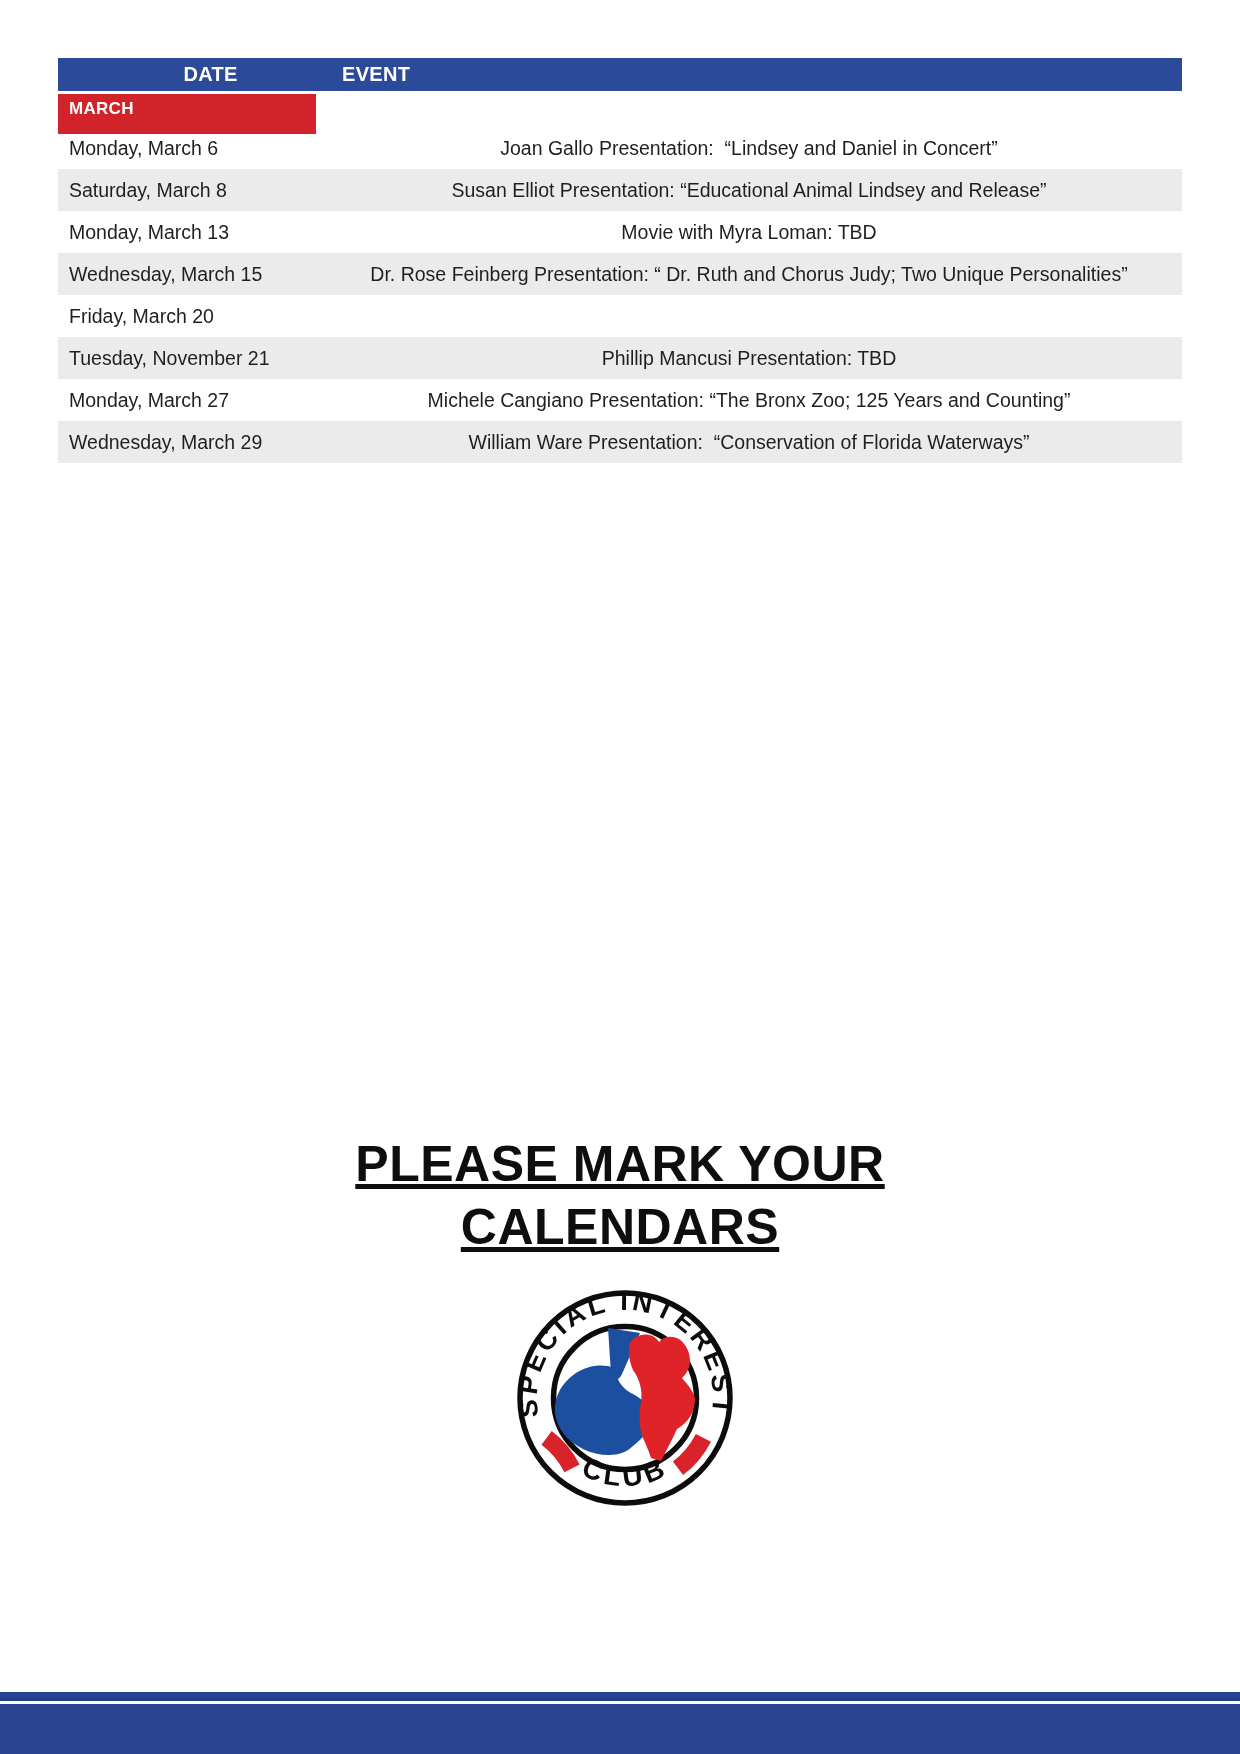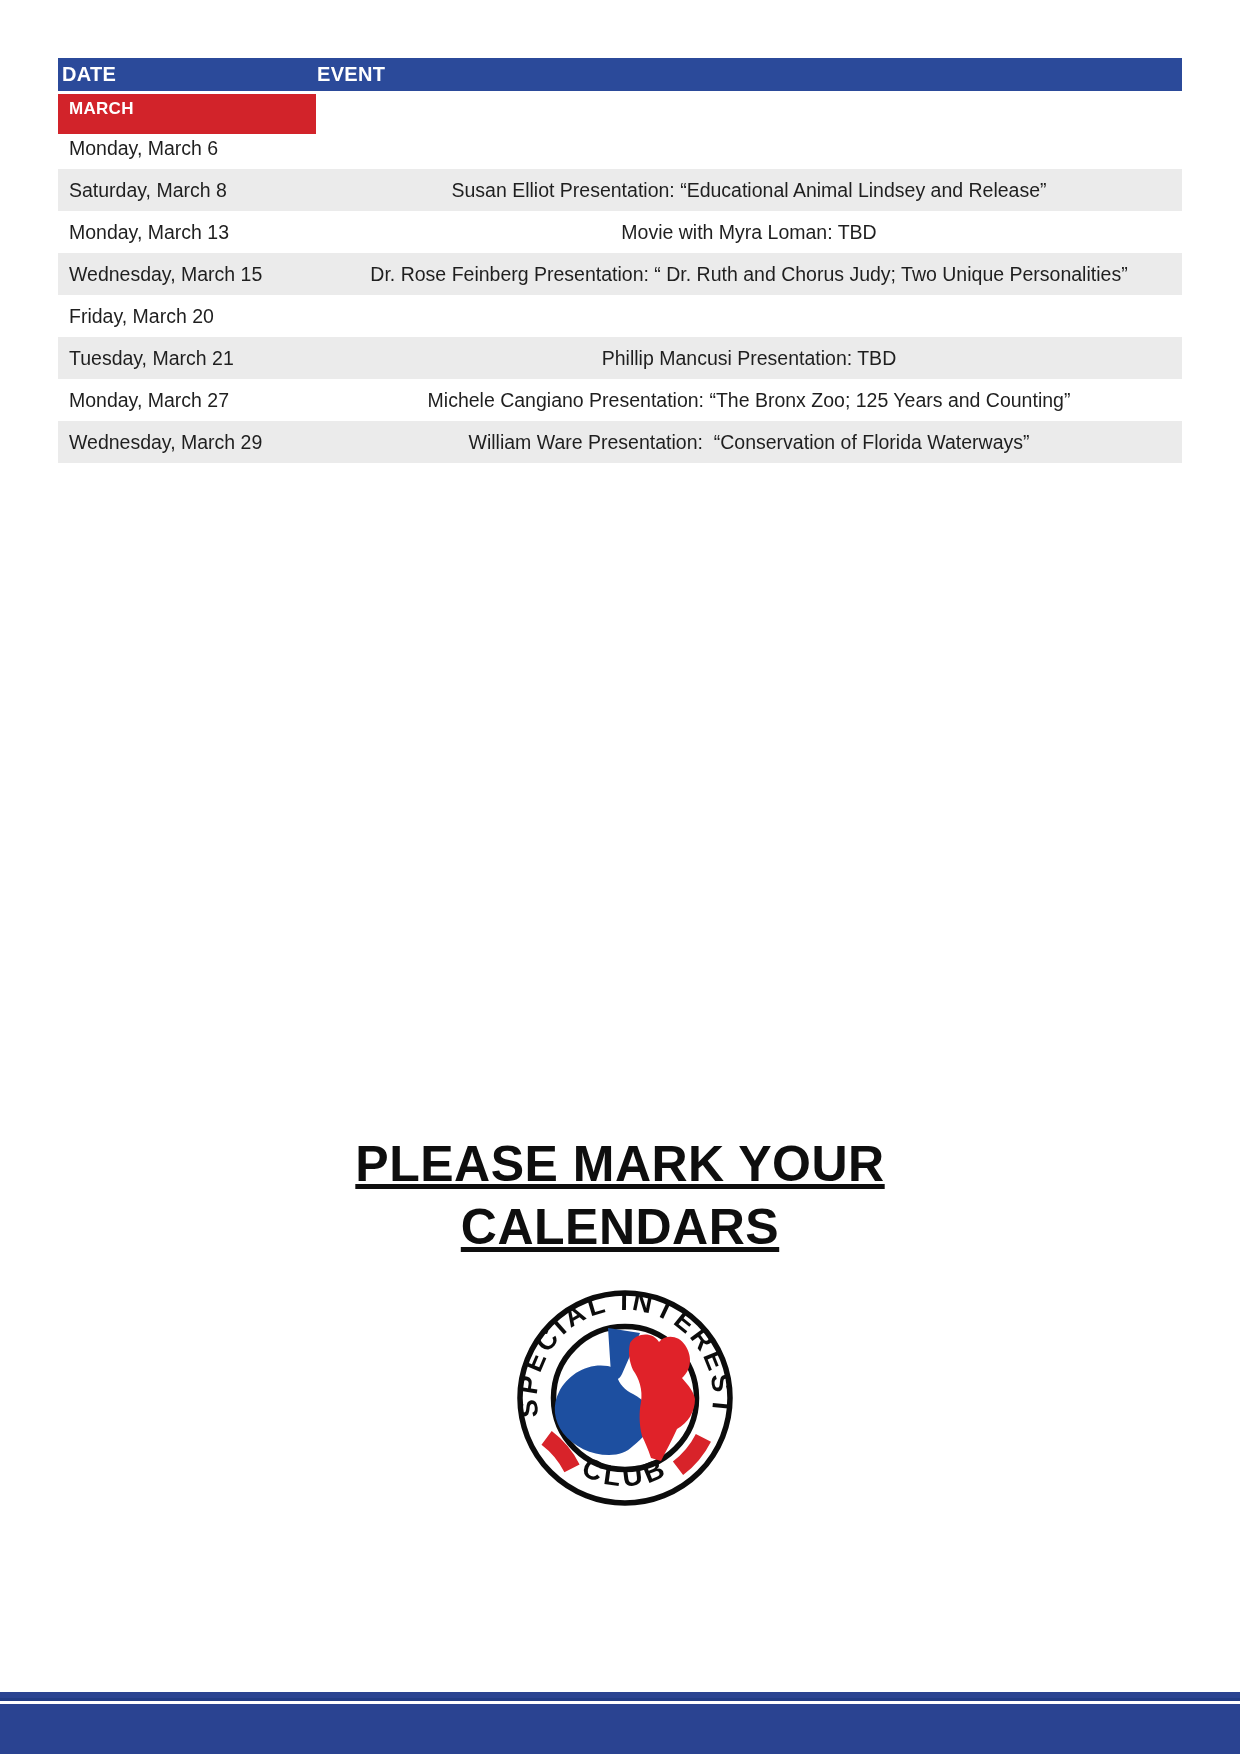--- a/index.html
+++ b/index.html
@@ -9,7 +9,7 @@
   
   .event-table{position:absolute;left:58px;top:58px;width:1124px;}
   .thead{display:flex;align-items:center;height:33px;background:var(--header-blue,#2b4a9a);color:#fff;font-weight:bold;font-size:20px;letter-spacing:.3px;}
-  .th-date{width:247px;padding-left:4px;}
+  .th-date{width:247px;padding-left:29px;text-align:center;}
   .th-event{flex:1;padding-left:8px;}
   .month-row{height:30px;margin-top:3px;}
   .month-chip{display:inline-block;width:247px;padding-left:11px;height:40px;line-height:30px;

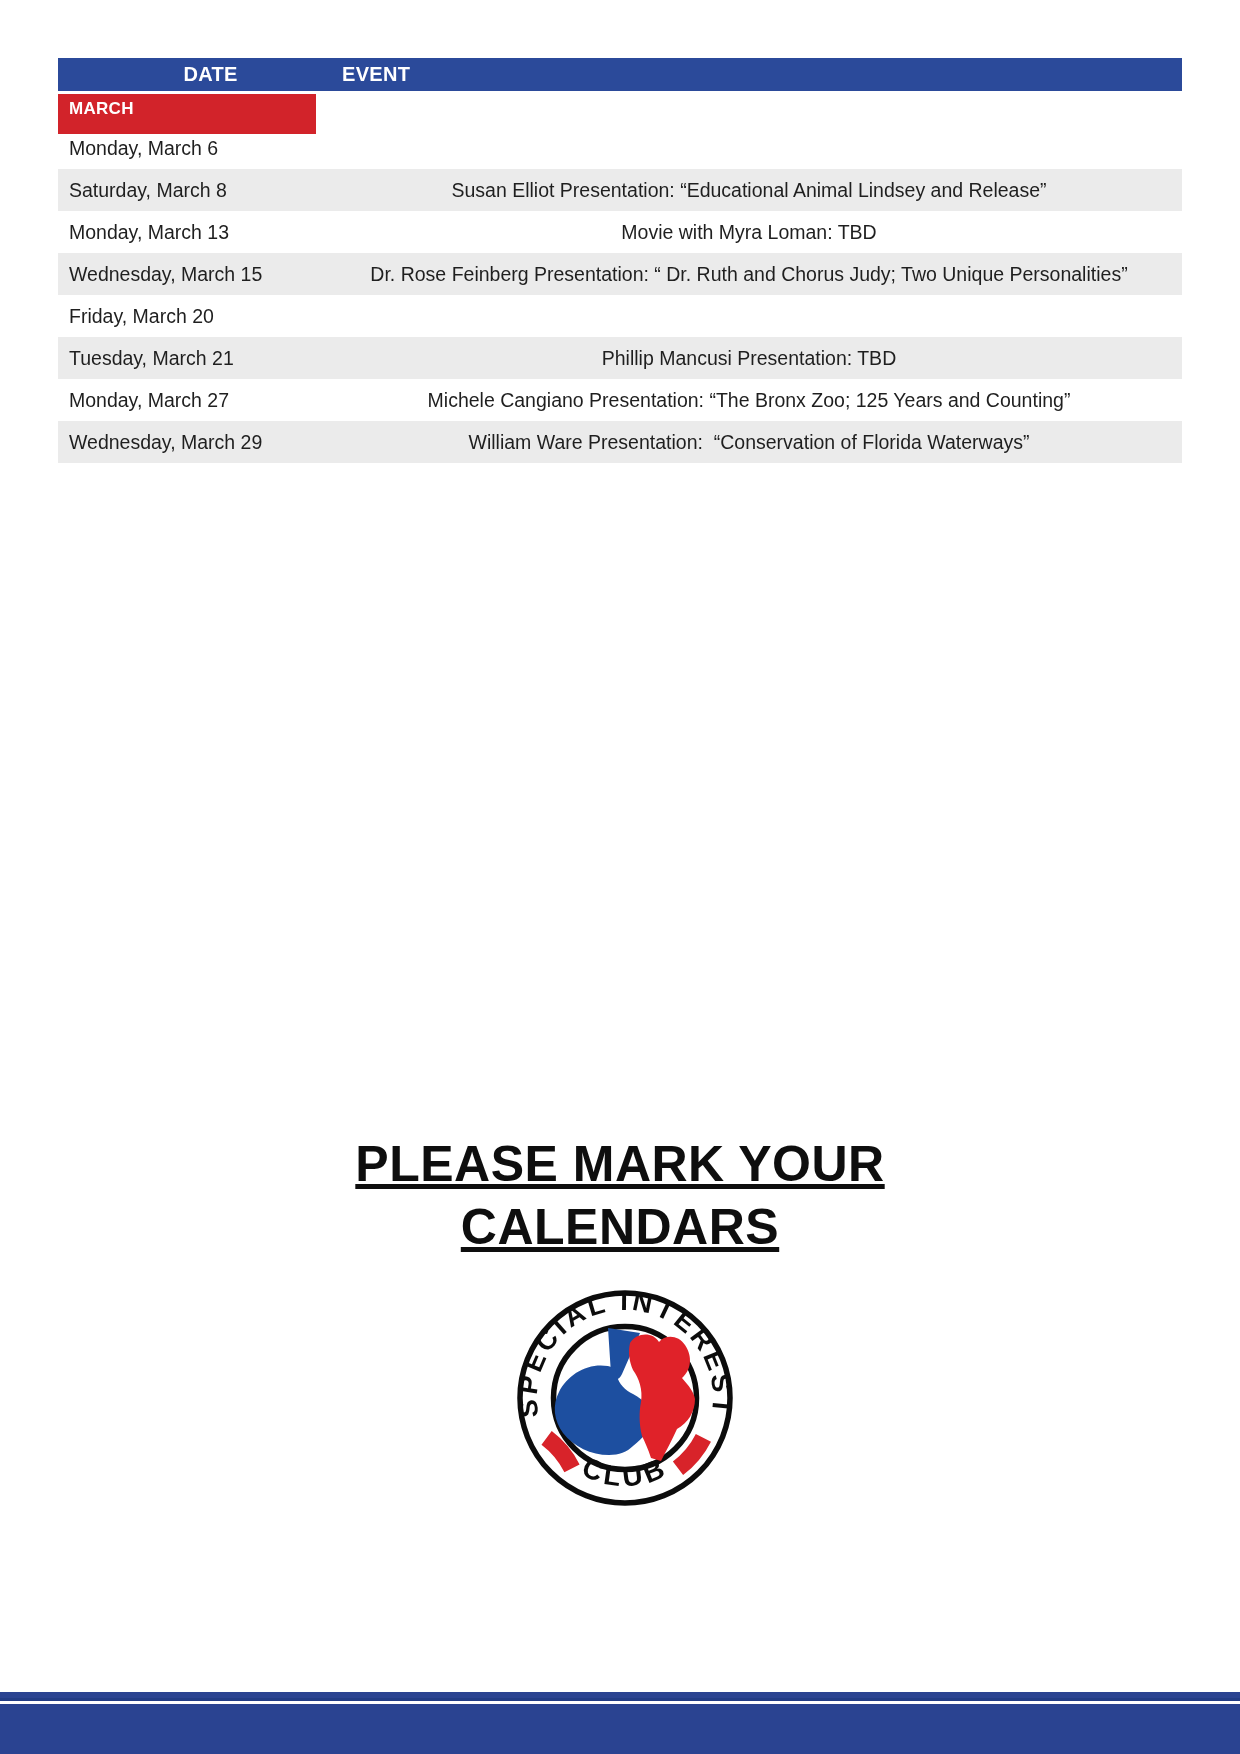--- a/index.html
+++ b/index.html
@@ -49,6 +49,7 @@
     <div class="rows" id="rows">
   <div class="row">
     <div class="cell-date">Monday, March 6</div>
+    <div class="cell-event">Joan Gallo Presentation:  “Lindsey and Daniel in Concert”</div>
   </div>
 
   <div class="row alt">

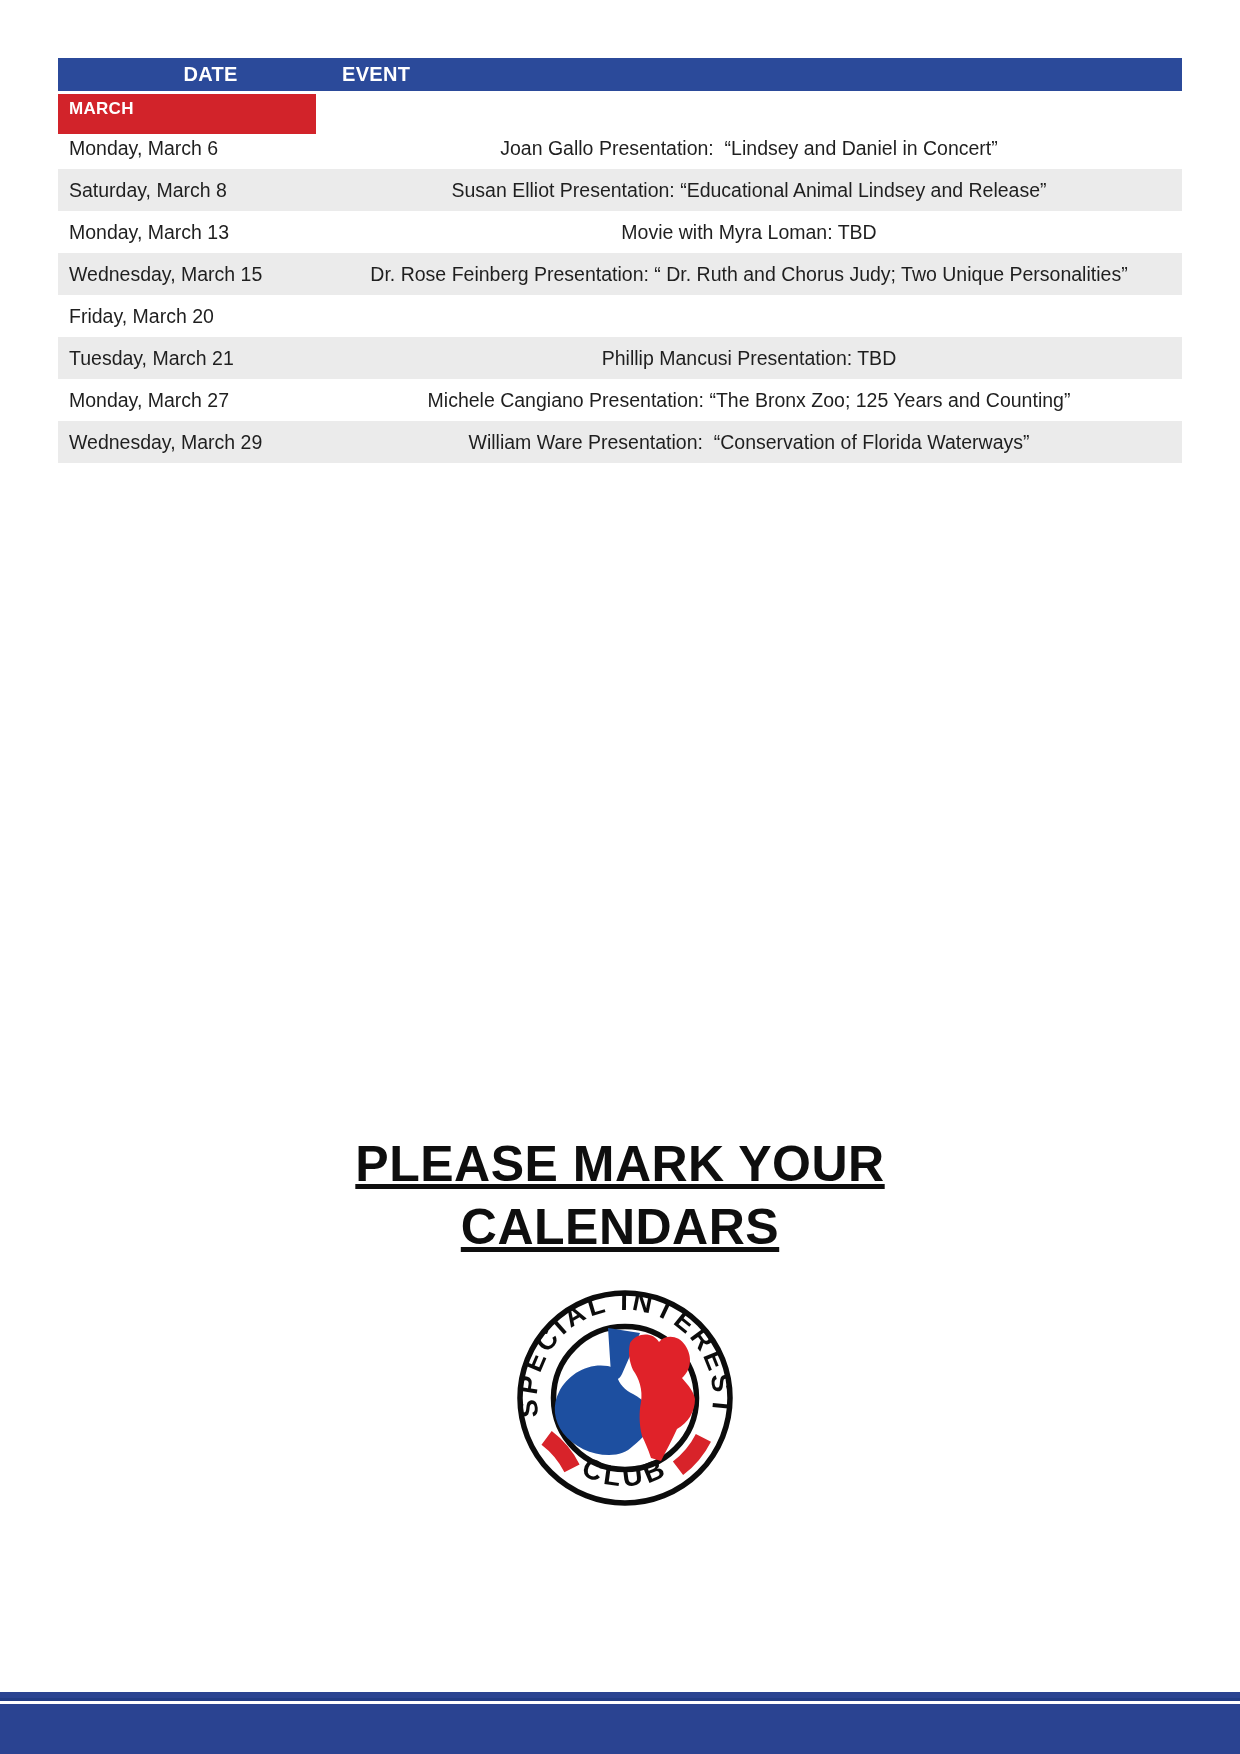--- a/index.html
+++ b/index.html
@@ -72,7 +72,7 @@
   </div>
 
   <div class="row alt">
-    <div class="cell-date">Tuesday, March 21</div>
+    <div class="cell-date">Tuesday, November 21</div>
     <div class="cell-event">Phillip Mancusi Presentation: TBD</div>
   </div>
 

